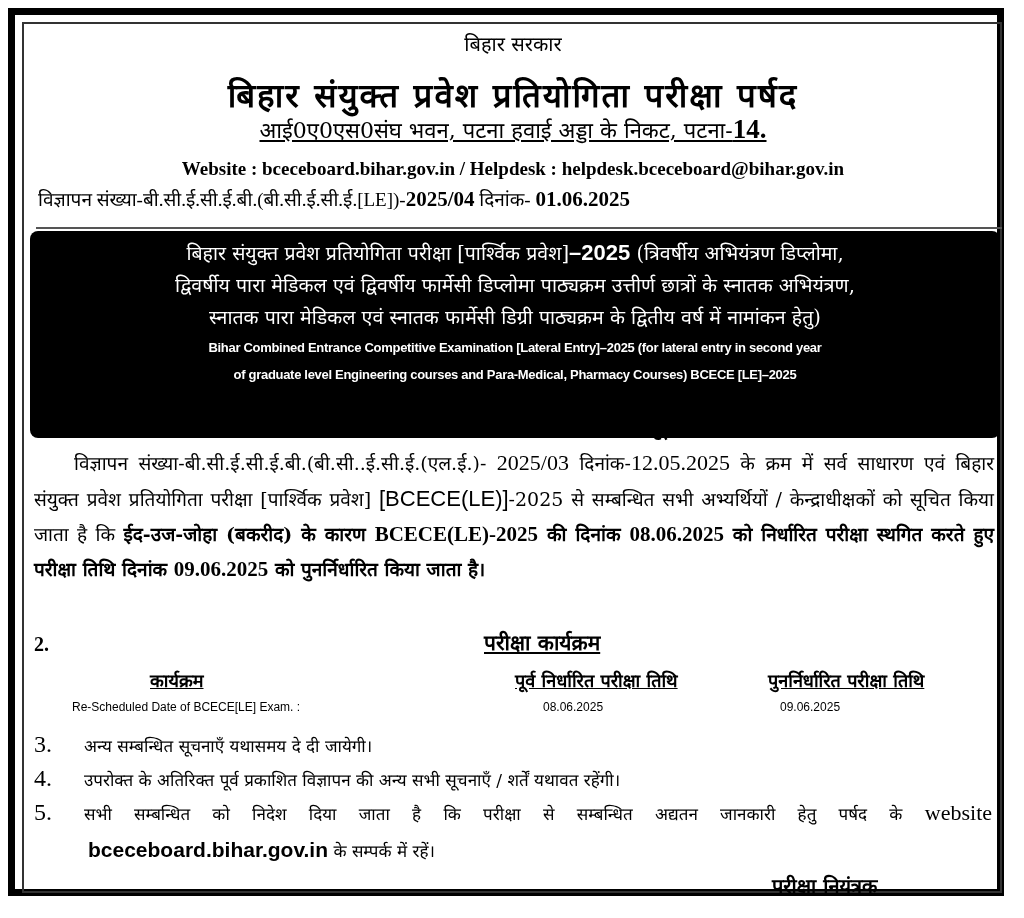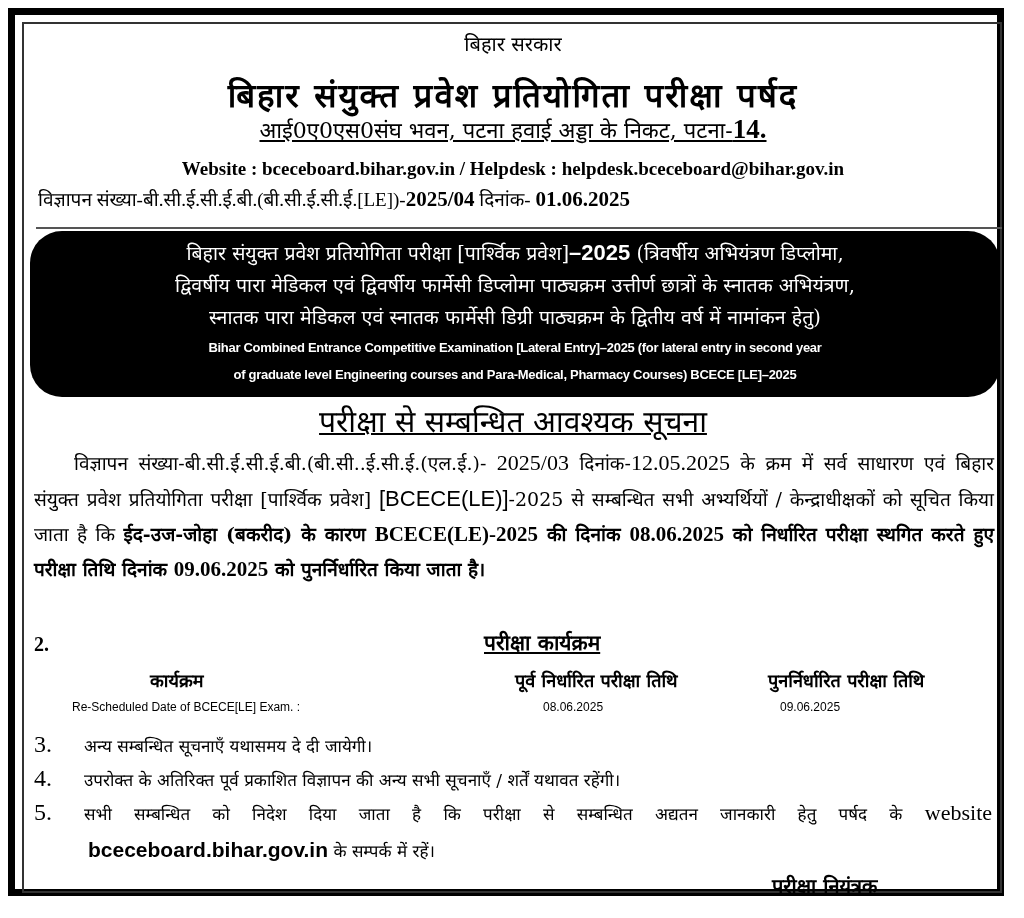--- a/index.html
+++ b/index.html
@@ -26,8 +26,8 @@
 
   .rule-top { position: absolute; left: 36px; width: 966px; top: 227px; height: 2px; background: #555; }
 
-  .banner { position: absolute; left: 30px; top: 231px; width: 970px; height: 166px;
-            background: #000; border-radius: 32px; color: #fff; text-align: center; box-sizing: border-box;
+  .banner { position: absolute; left: 30px; top: 231px; width: 970px; height: 207px;
+            background: #000; border-radius: 8px; color: #fff; text-align: center; box-sizing: border-box;
             padding-top: 6px; }
   .banner .hi { font-size: 19.5px; line-height: 32px; white-space: nowrap; }
   .banner .hi b { font-family: "Liberation Sans", sans-serif; font-size: 22px; }

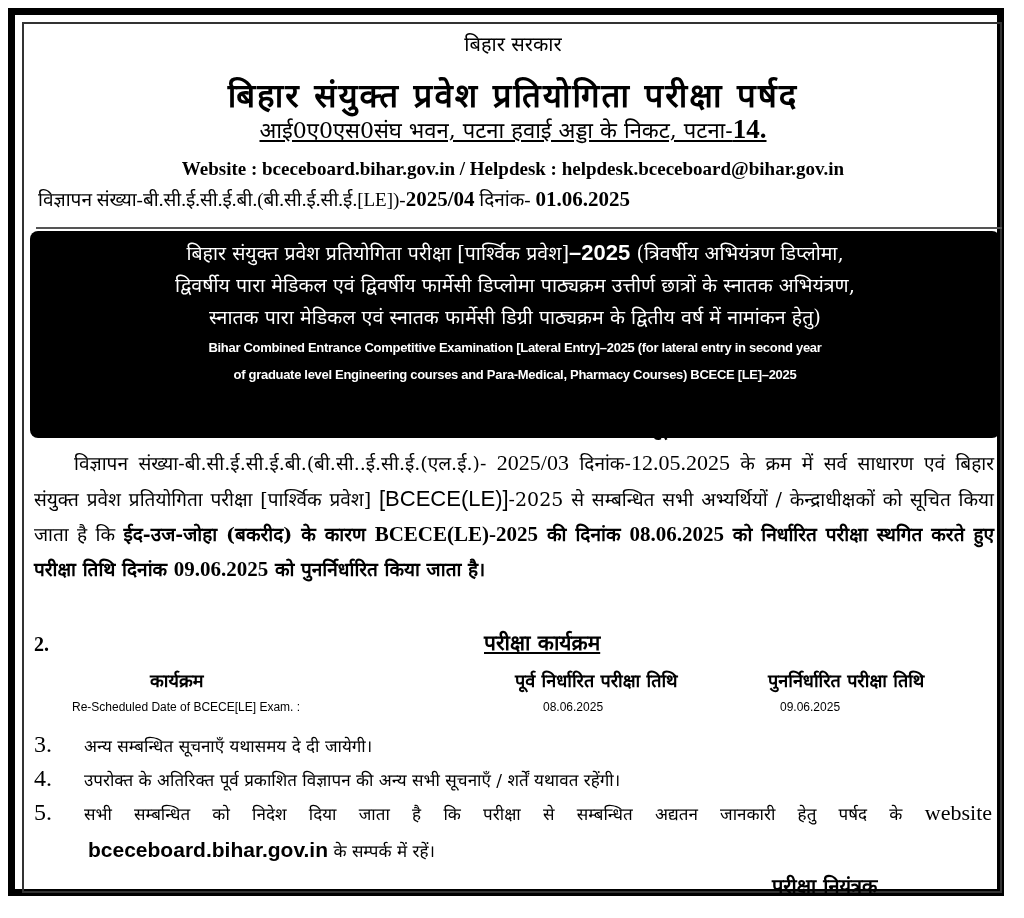--- a/index.html
+++ b/index.html
@@ -47,7 +47,7 @@
   .item2-num { position: absolute; left: 34px; top: 633px; font-size: 20px; font-family: "Liberation Serif", serif; font-weight: bold; }
   .sched-title { position: absolute; left: 440px; top: 628px; font-size: 21px; text-decoration: underline; font-weight: bold; margin-left: 44px; }
 
-  .hdr { position: absolute; top: 668px; font-size: 18px; font-weight: bold; white-space: nowrap; }
+  .hdr { position: absolute; top: 668px; font-size: 18px; text-decoration: underline; font-weight: bold; white-space: nowrap; }
   .hdr-1 { left: 150px; }
   .hdr-2 { left: 515px; }
   .hdr-3 { left: 768px; }

